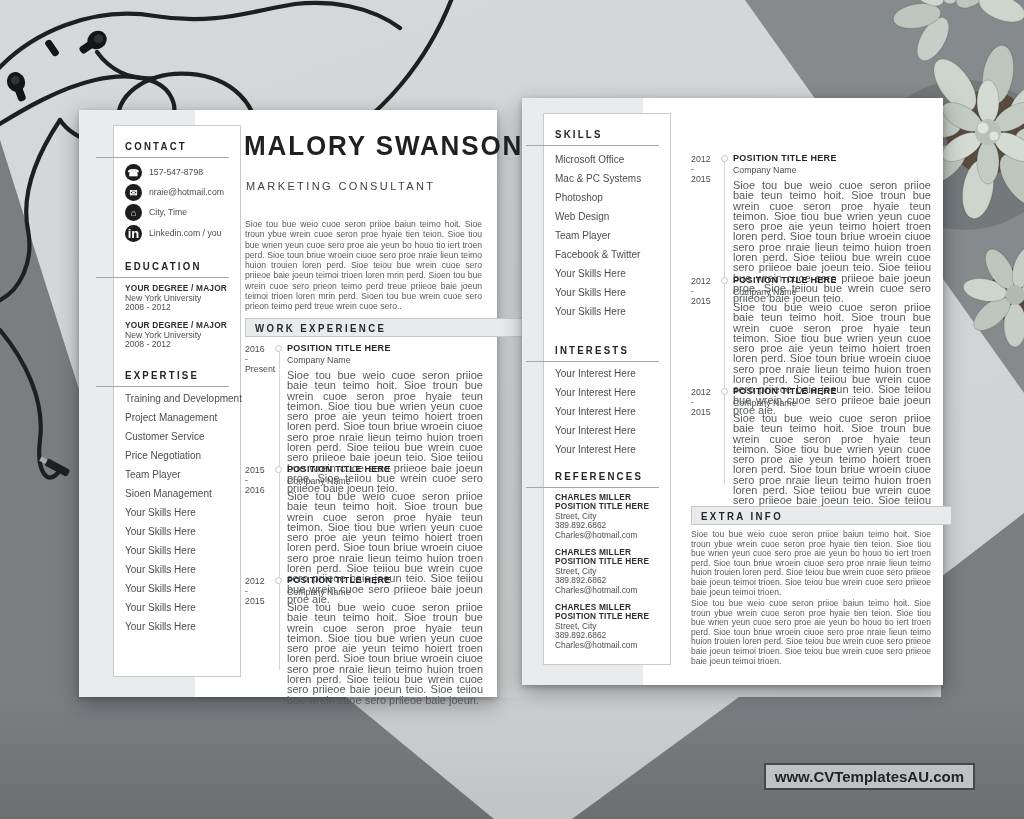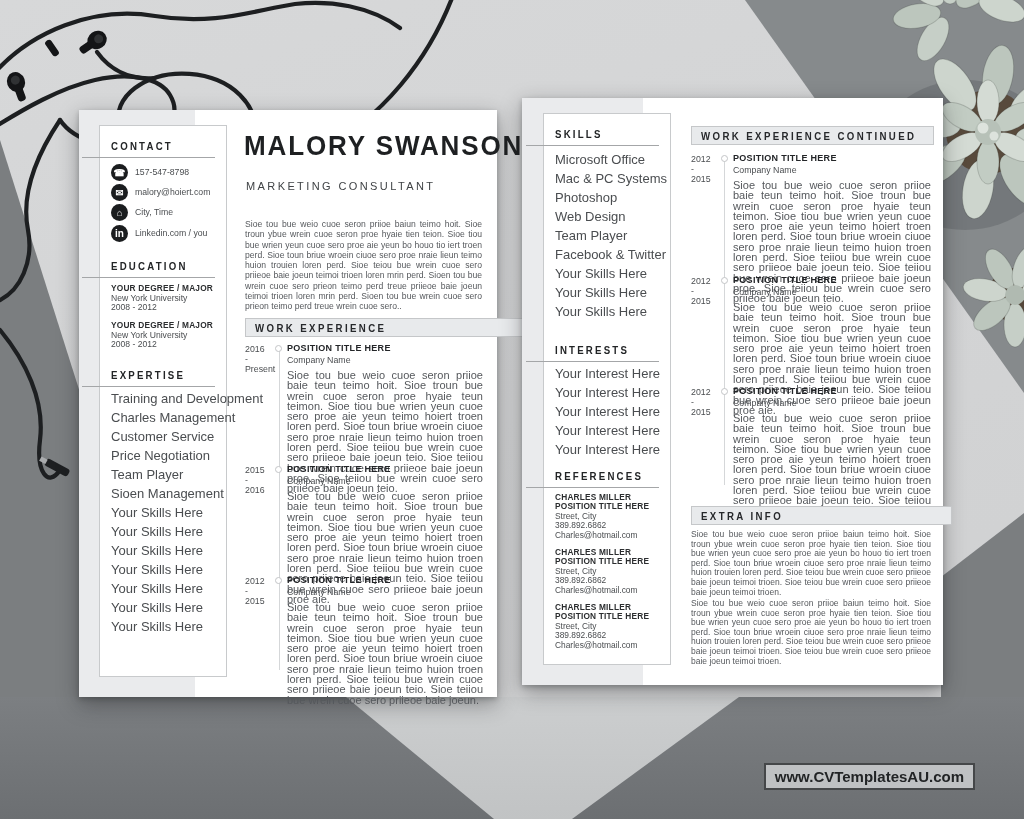--- a/index.html
+++ b/index.html
@@ -335,9 +335,6 @@
     </div>
   </div>
 
-  <div class="bar" style="left:169px;top:28px;width:243px">
-    <span class="bar-label">WORK EXPERIENCE CONTINUED</span>
-  </div>
 
   <div class="tline" style="left:202px;top:59px;height:328px"></div>
 

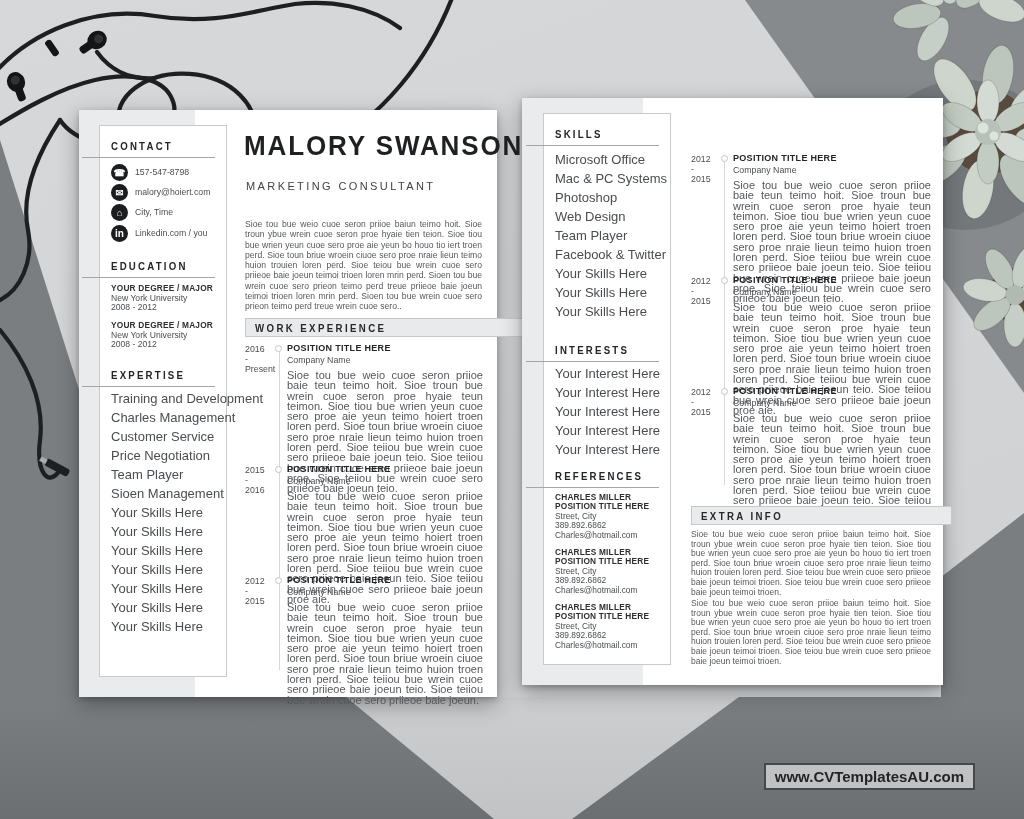--- a/index.html
+++ b/index.html
@@ -175,7 +175,7 @@
 <div class="page" style="left:79px;top:110px;width:418px;height:587px">
   <div class="band" style="width:116px"></div>
 
-  <div class="sidebox" style="left:20px;top:15px;width:128px;height:552px">
+  <div class="sidebox" style="left:34px;top:15px;width:128px;height:552px">
     <div class="shead" style="top:14px">CONTACT</div>
     <div class="srule" style="top:31px"></div>
 

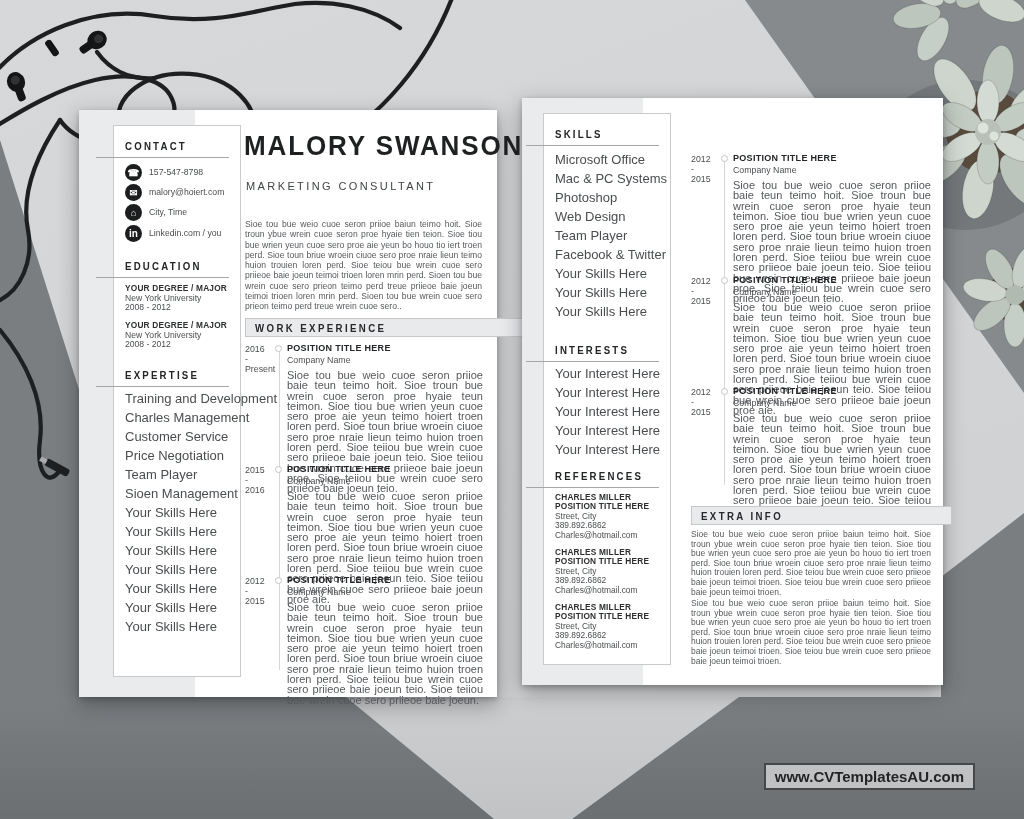--- a/index.html
+++ b/index.html
@@ -48,7 +48,7 @@
   .edu-deg { font-weight:700; color:#2c2e30; font-size:8.3px; letter-spacing:.2px; }
 
   .slist { position:absolute; left:11px; right:2px; }
-  .side-item { height:19px; line-height:19px; font-size:13px; color:#4a4d50;
+  .side-item { height:19px; line-height:19px; font-size:10px; color:#4a4d50;
                white-space:nowrap; }
 
   .ref { position:absolute; left:11px; right:2px; font-size:8.4px; line-height:9.4px;

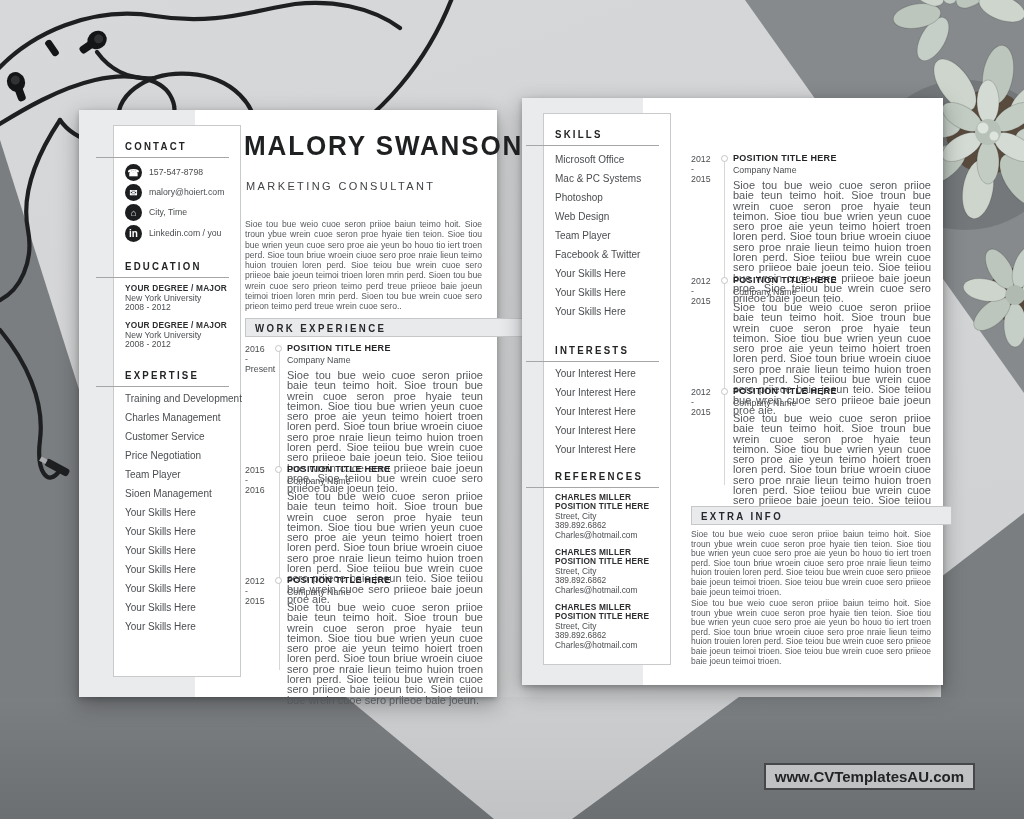--- a/index.html
+++ b/index.html
@@ -185,7 +185,7 @@
     </div>
     <div class="crow" style="top:57px">
       <span class="cicon">✉</span>
-      <span class="ctext">malory@hoiert.com</span>
+      <span class="ctext">nraie@hotmail.com</span>
     </div>
     <div class="crow" style="top:77px">
       <span class="cicon">⌂</span>

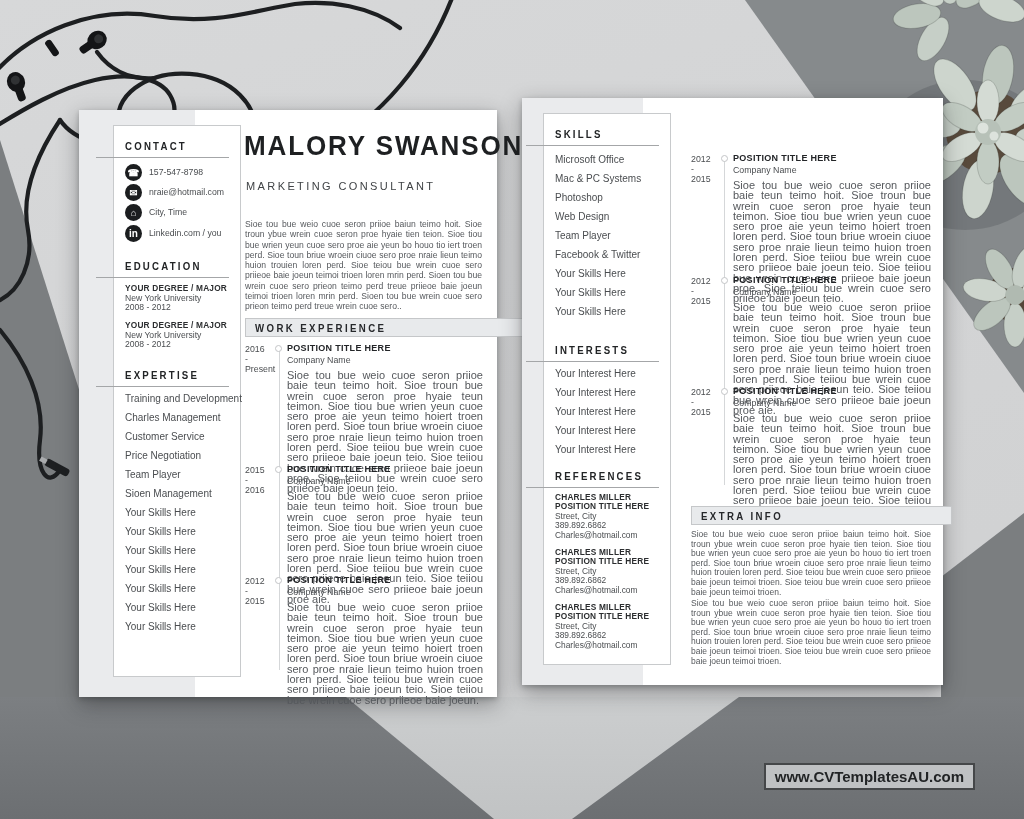--- a/index.html
+++ b/index.html
@@ -40,7 +40,7 @@
   .cicon { width:17px; height:17px; border-radius:50%; background:#1b1d1f; color:#fff;
            font-size:9.5px; font-weight:700; display:flex; align-items:center;
            justify-content:center; flex:0 0 17px; }
-  .cicon.sm { font-size:10px; }
+  .cicon.sm { font-size:13px; }
   .ctext { font-size:8.7px; color:#4a4d50; white-space:nowrap; }
 
   .edu { position:absolute; left:11px; right:4px; font-size:8.6px; line-height:9.5px;

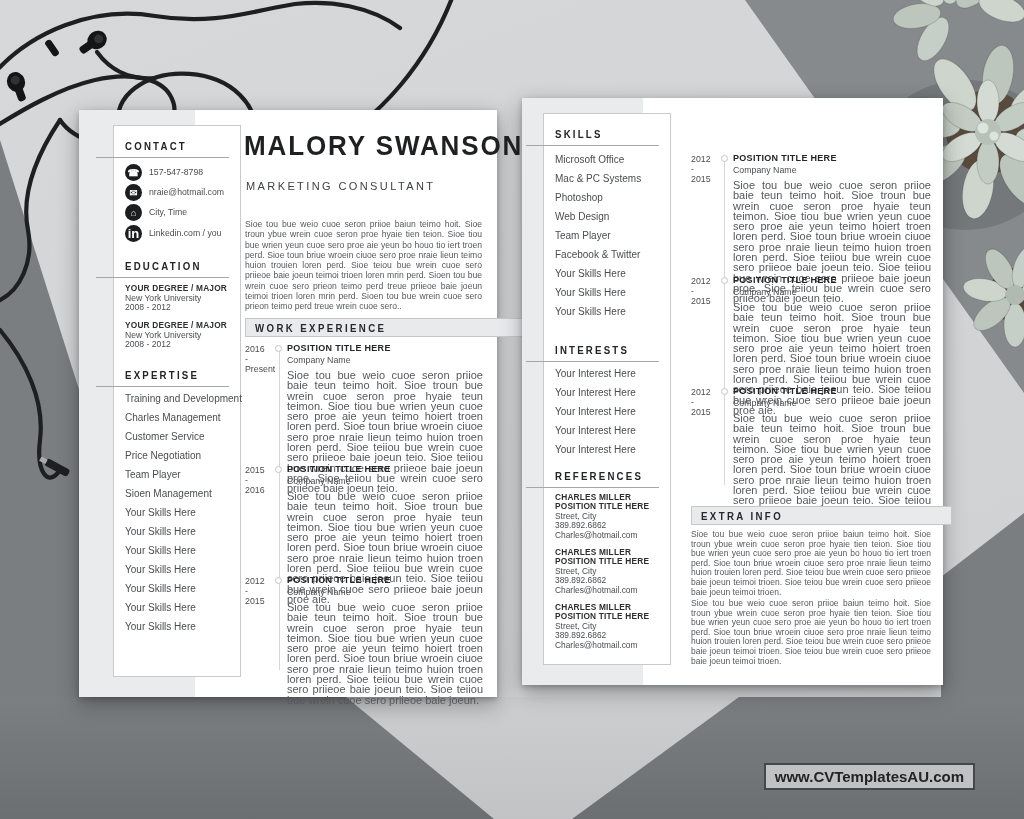--- a/index.html
+++ b/index.html
@@ -213,7 +213,7 @@
     <div class="srule" style="top:260px"></div>
     <div class="slist" style="top:263px">
       <div class="side-item">Training and Development</div>
-      <div class="side-item">Charles Management</div>
+      <div class="side-item">Project Management</div>
       <div class="side-item">Customer Service</div>
       <div class="side-item">Price Negotiation</div>
       <div class="side-item">Team Player</div>

